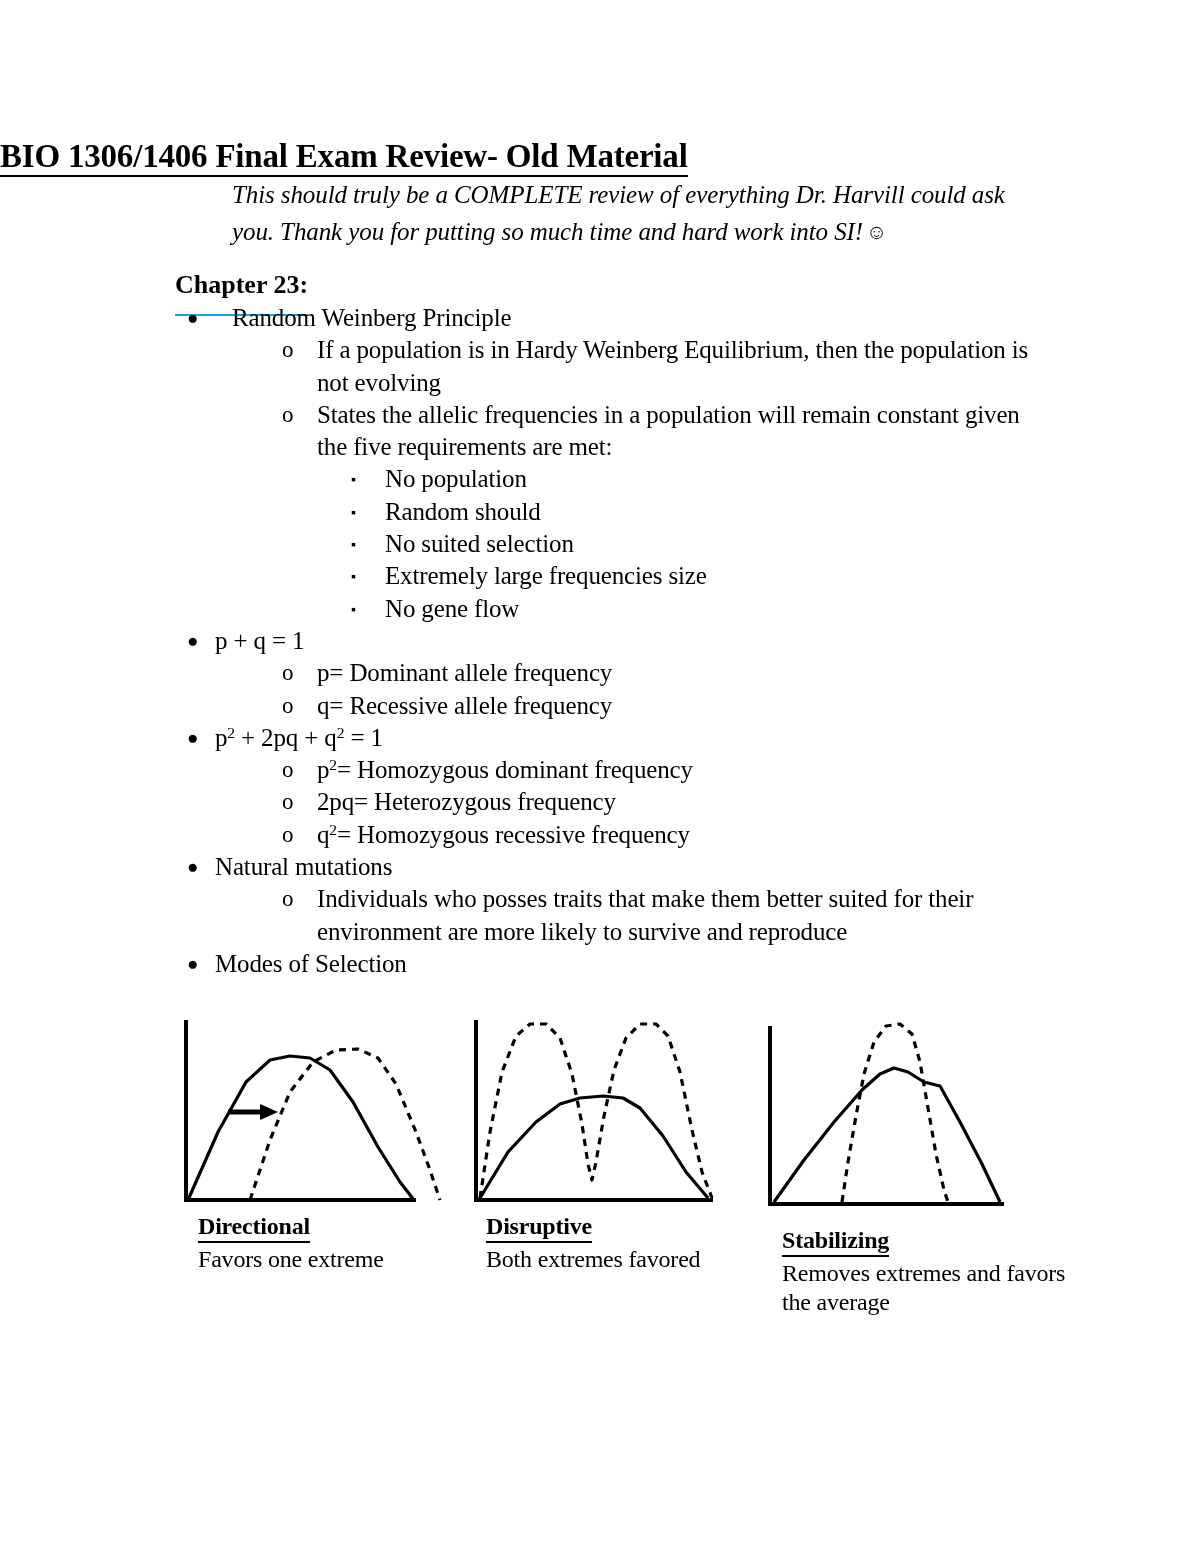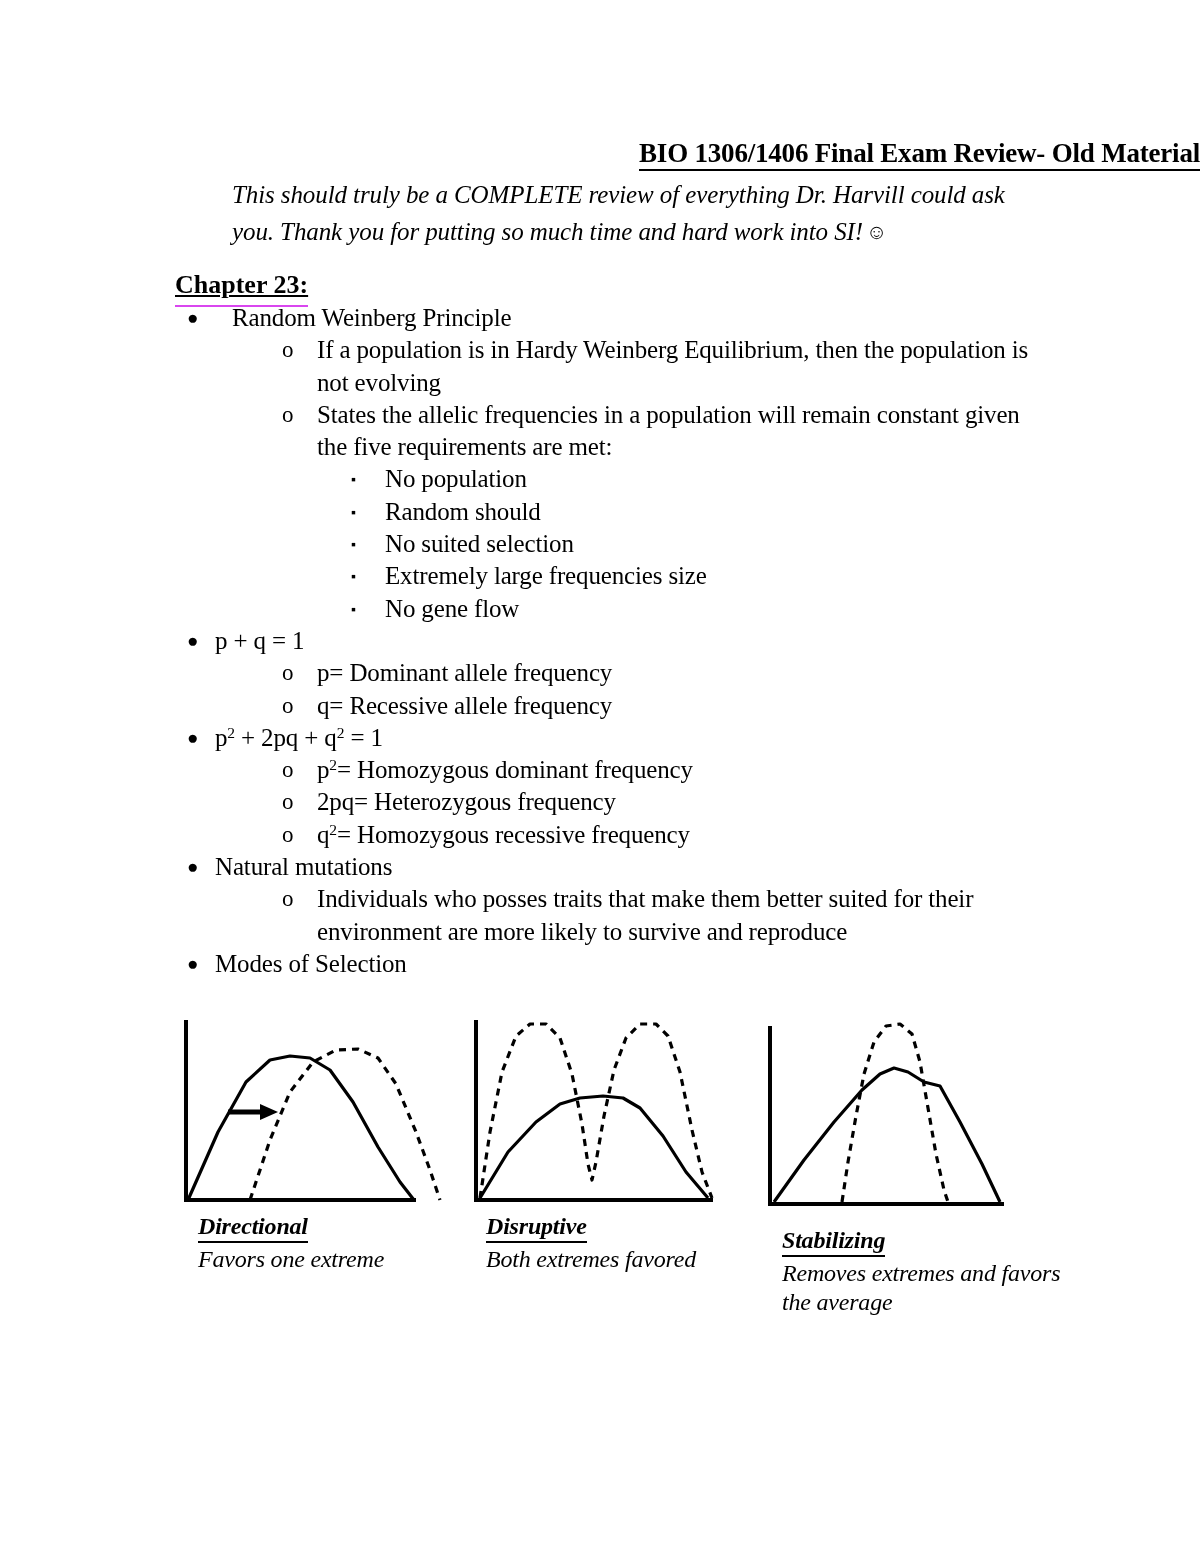--- a/index.html
+++ b/index.html
@@ -28,8 +28,8 @@
     left: 0;
     top: 138px;
     width: 1200px;
-    text-align: right;
-    font-size: 27px;
+    text-align: left;
+    font-size: 33px;
     font-weight: bold;
     letter-spacing: -0.2px;
   }

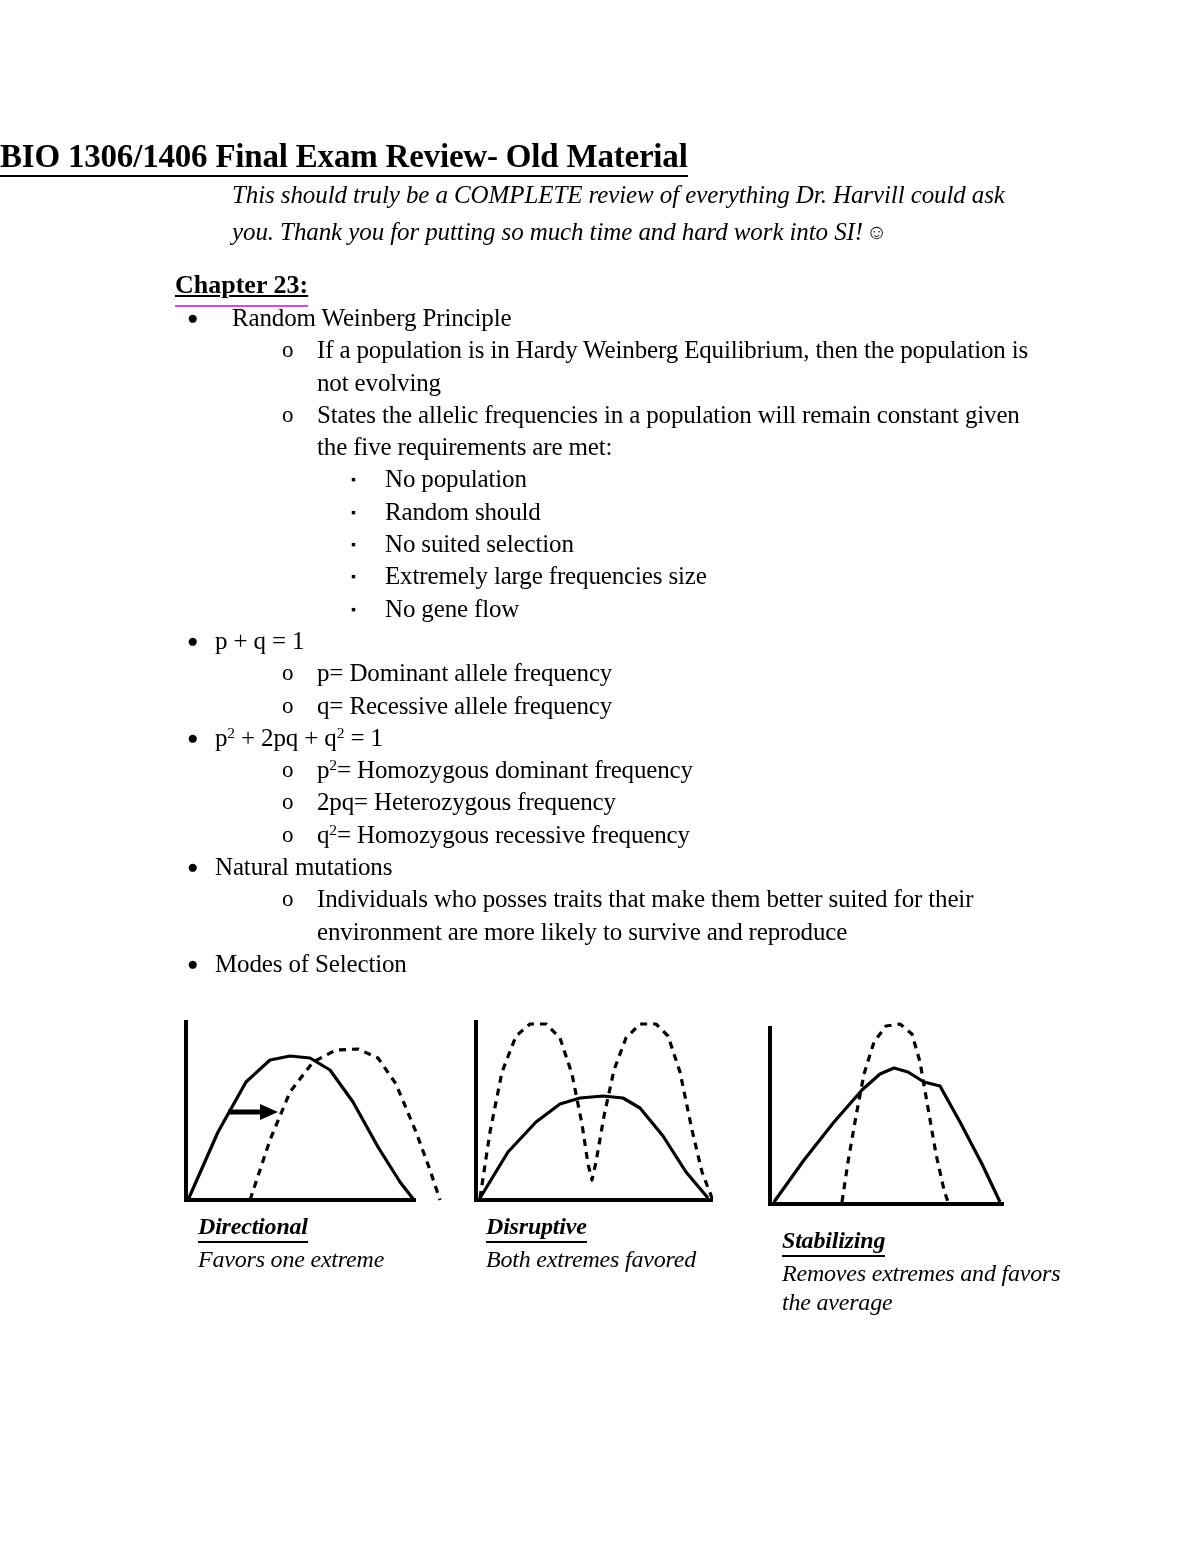--- a/index.html
+++ b/index.html
@@ -65,9 +65,8 @@
     font-weight: bold;
   }
   .chapter-head span {
-    border-bottom: 2px solid #d946ef;
-    padding-bottom: 6px;
-    text-decoration: underline;
+    border-bottom: 2px solid #0ea5e9;
+    padding-bottom: 15px;
   }
 
   .outline {

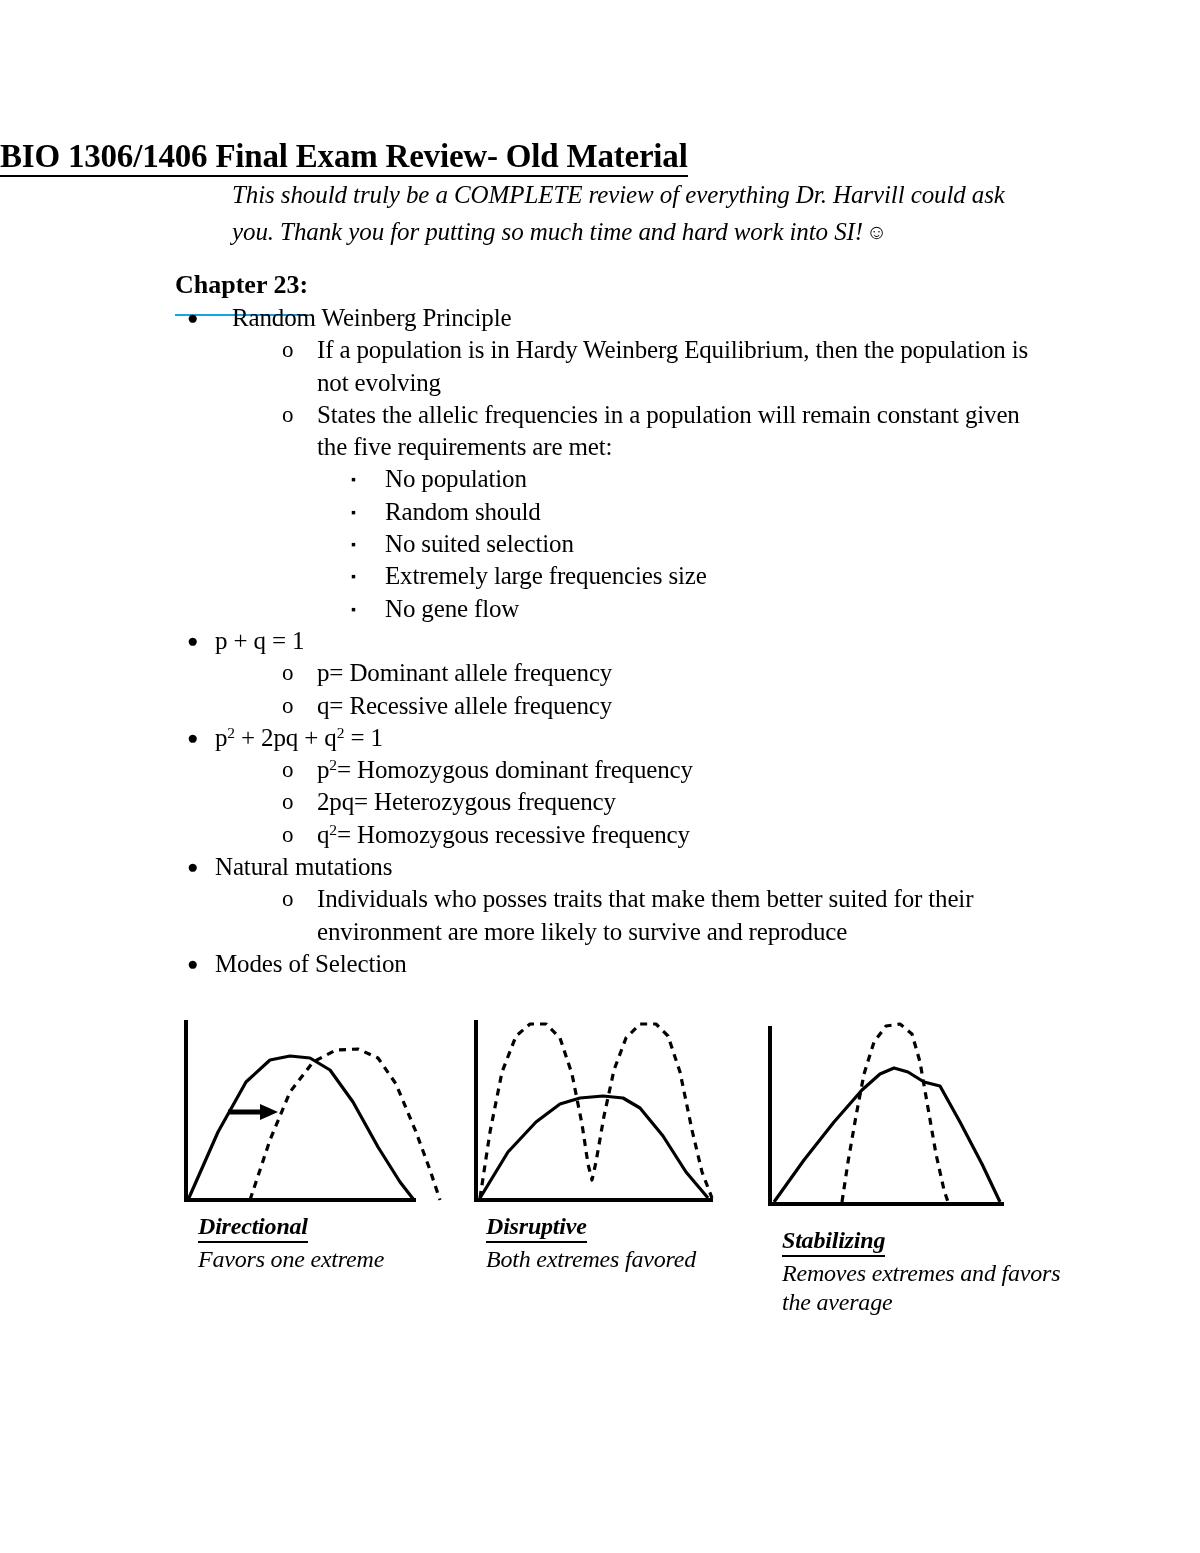--- a/index.html
+++ b/index.html
@@ -115,7 +115,6 @@
     top: 1012px;
     width: 1200px;
     height: 330px;
-    font-style: italic;
   }
   .figure {
     position: absolute;

